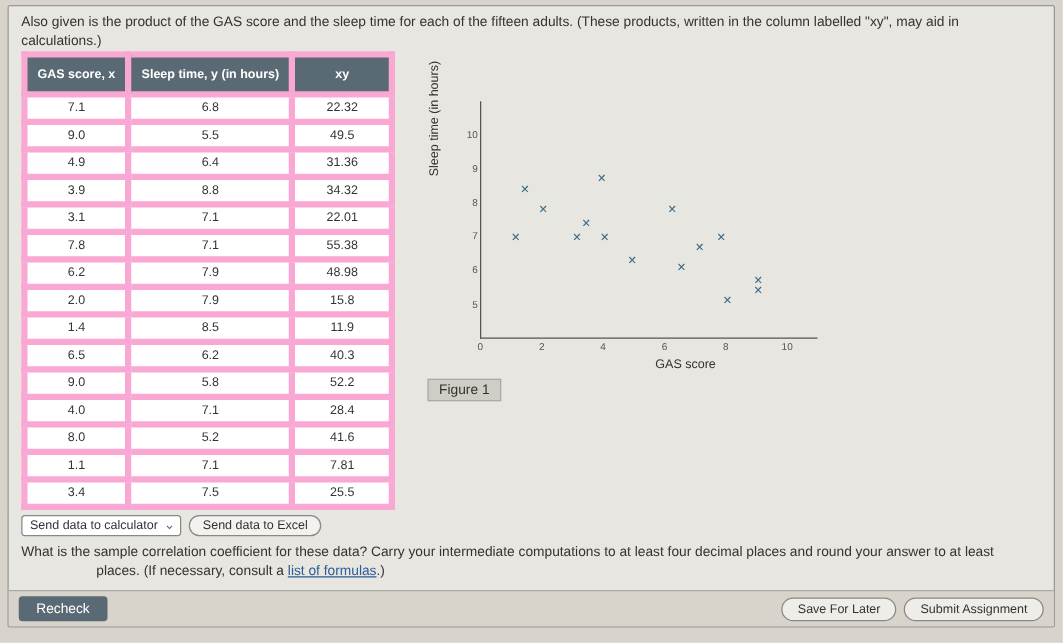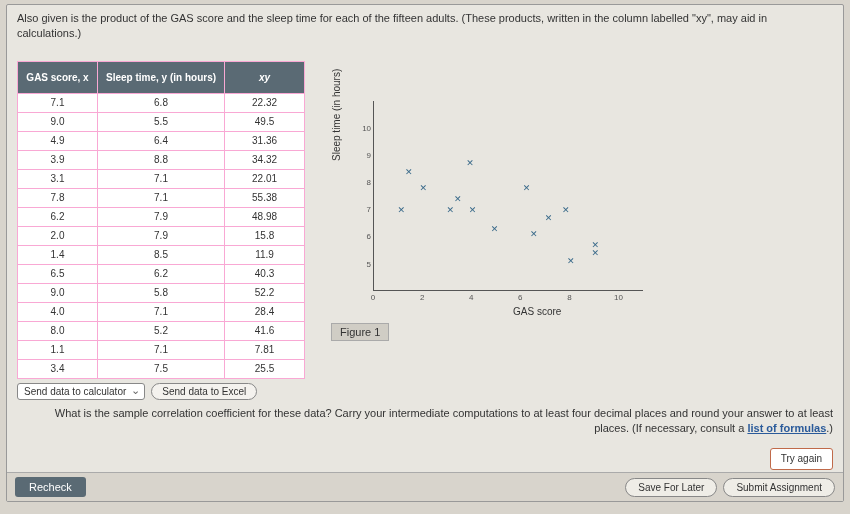--- a/index.html
+++ b/index.html
@@ -22,7 +22,7 @@
     height: 498px;
     position: relative;
   }
-  .intro { font-size: 11px; color: #333; line-height: 1.35; margin-bottom: 20px; }
+  .intro { font-size: 11px; color: #333; line-height: 1.35; margin-bottom: 0; }
   .content-row { display: flex; gap: 18px; }
   .table-wrap { flex: 0 0 auto; }
   table { border-collapse: collapse; background: #fff; }

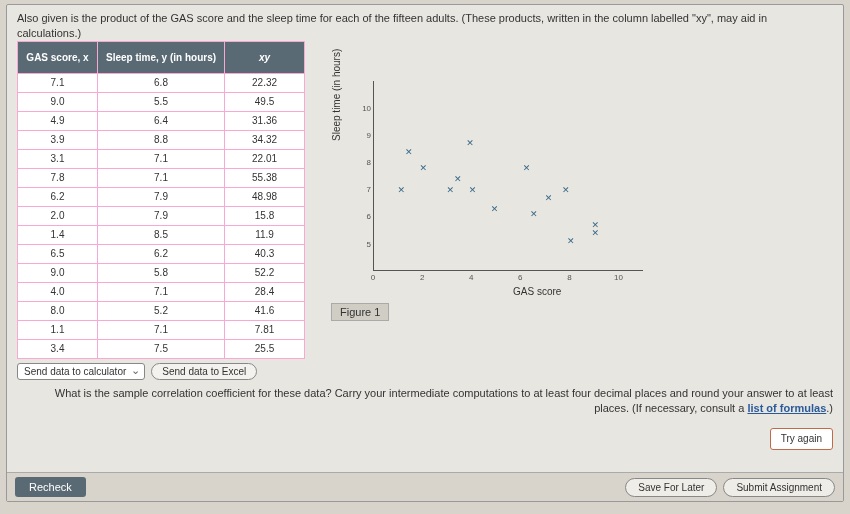--- a/index.html
+++ b/index.html
@@ -27,7 +27,7 @@
   .table-wrap { flex: 0 0 auto; }
   table { border-collapse: collapse; background: #fff; }
   th, td {
-    border: 1px solid #f9a8d4;
+    border: 5px solid #f9a8d4;
     padding: 3px 8px;
     text-align: center;
     font-size: 10px;

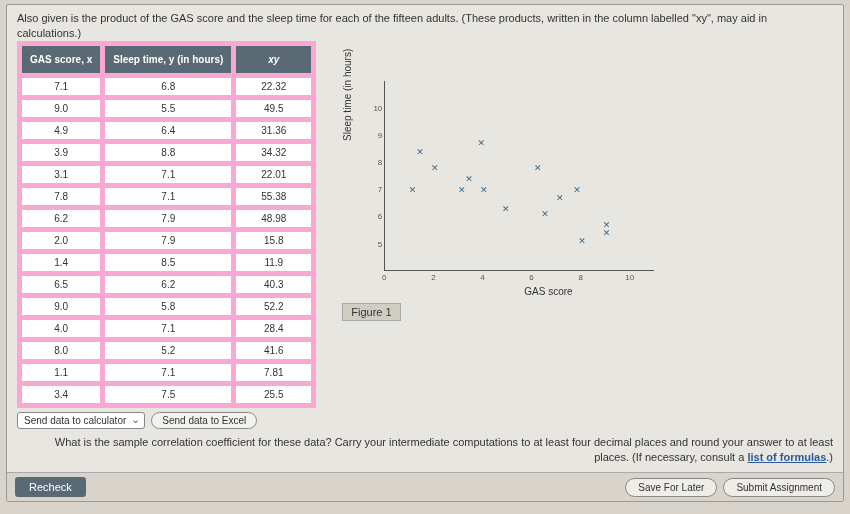--- a/index.html
+++ b/index.html
@@ -35,7 +35,7 @@
     height: 19px;
   }
   th { background: #5a6a74; color: #fff; font-weight: bold; height: 32px; vertical-align: middle; }
-  th .ital { font-style: italic; }
+  th .ital { }
   .below-table { margin-top: 4px; display: flex; gap: 6px; align-items: center; }
   .dropdown {
     border: 1px solid #888; background: #fff; border-radius: 3px;

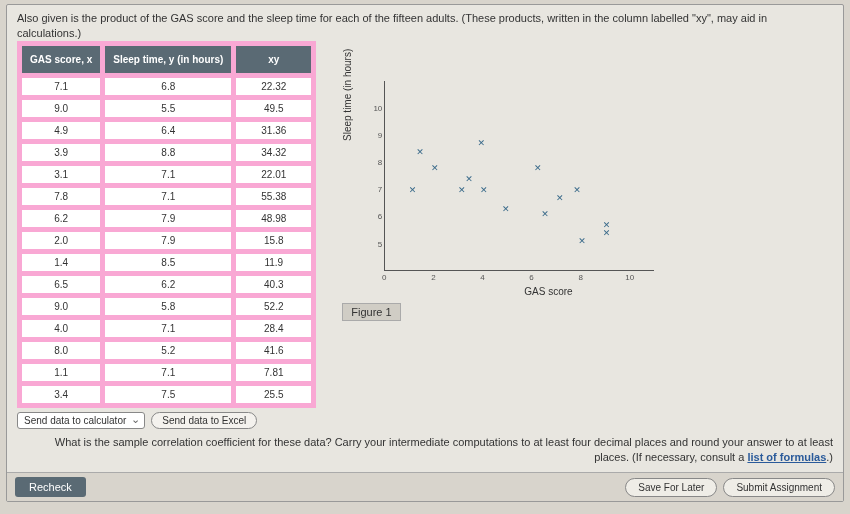--- a/index.html
+++ b/index.html
@@ -58,7 +58,7 @@
   .ylabel { position: absolute; left: 8px; top: 100px; transform: rotate(-90deg); transform-origin: left top; font-size: 10px; white-space: nowrap; }
   .xlabel { position: absolute; left: 140px; bottom: -6px; font-size: 10px; }
   .fig-caption { position: absolute; left: 8px; top: 262px; background: #d0cdc5; border: 1px solid #aaa; padding: 2px 8px; font-size: 11px; }
-  .question { margin-top: 6px; font-size: 11px; line-height: 1.35; text-align: right; }
+  .question { margin-top: 6px; font-size: 11px; line-height: 1.35; }
   .question .pad { margin-left: 60px; }
   .link { color: #2a5a9a; text-decoration: underline; font-weight: bold; }
   .try-again {

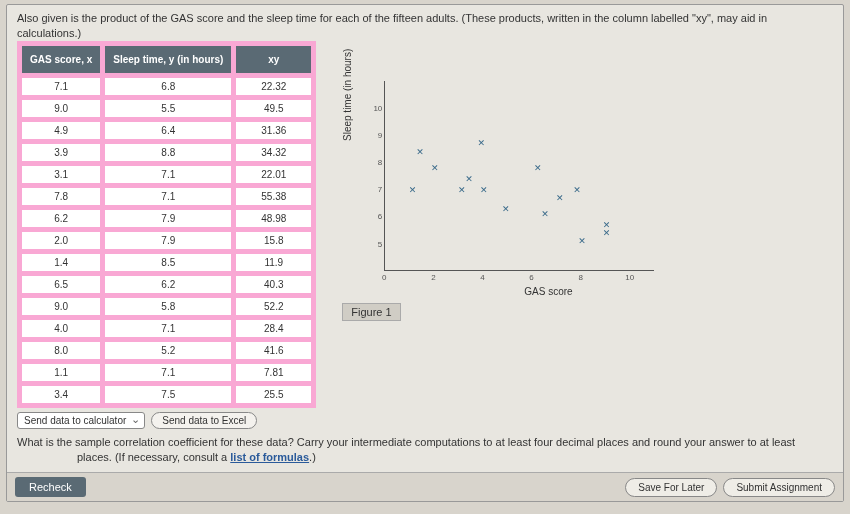--- a/index.html
+++ b/index.html
@@ -60,7 +60,7 @@
   .fig-caption { position: absolute; left: 8px; top: 262px; background: #d0cdc5; border: 1px solid #aaa; padding: 2px 8px; font-size: 11px; }
   .question { margin-top: 6px; font-size: 11px; line-height: 1.35; }
   .question .pad { margin-left: 60px; }
-  .link { color: #2a5a9a; text-decoration: underline; font-weight: bold; }
+  .link { color: #2a5a9a; text-decoration: underline; }
   .try-again {
     border: 1.5px solid #c06a4a; background: #fff; border-radius: 3px;
     padding: 3px 10px; font-size: 10px; display: inline-block; margin-top: 13px; margin-left: 6px;

